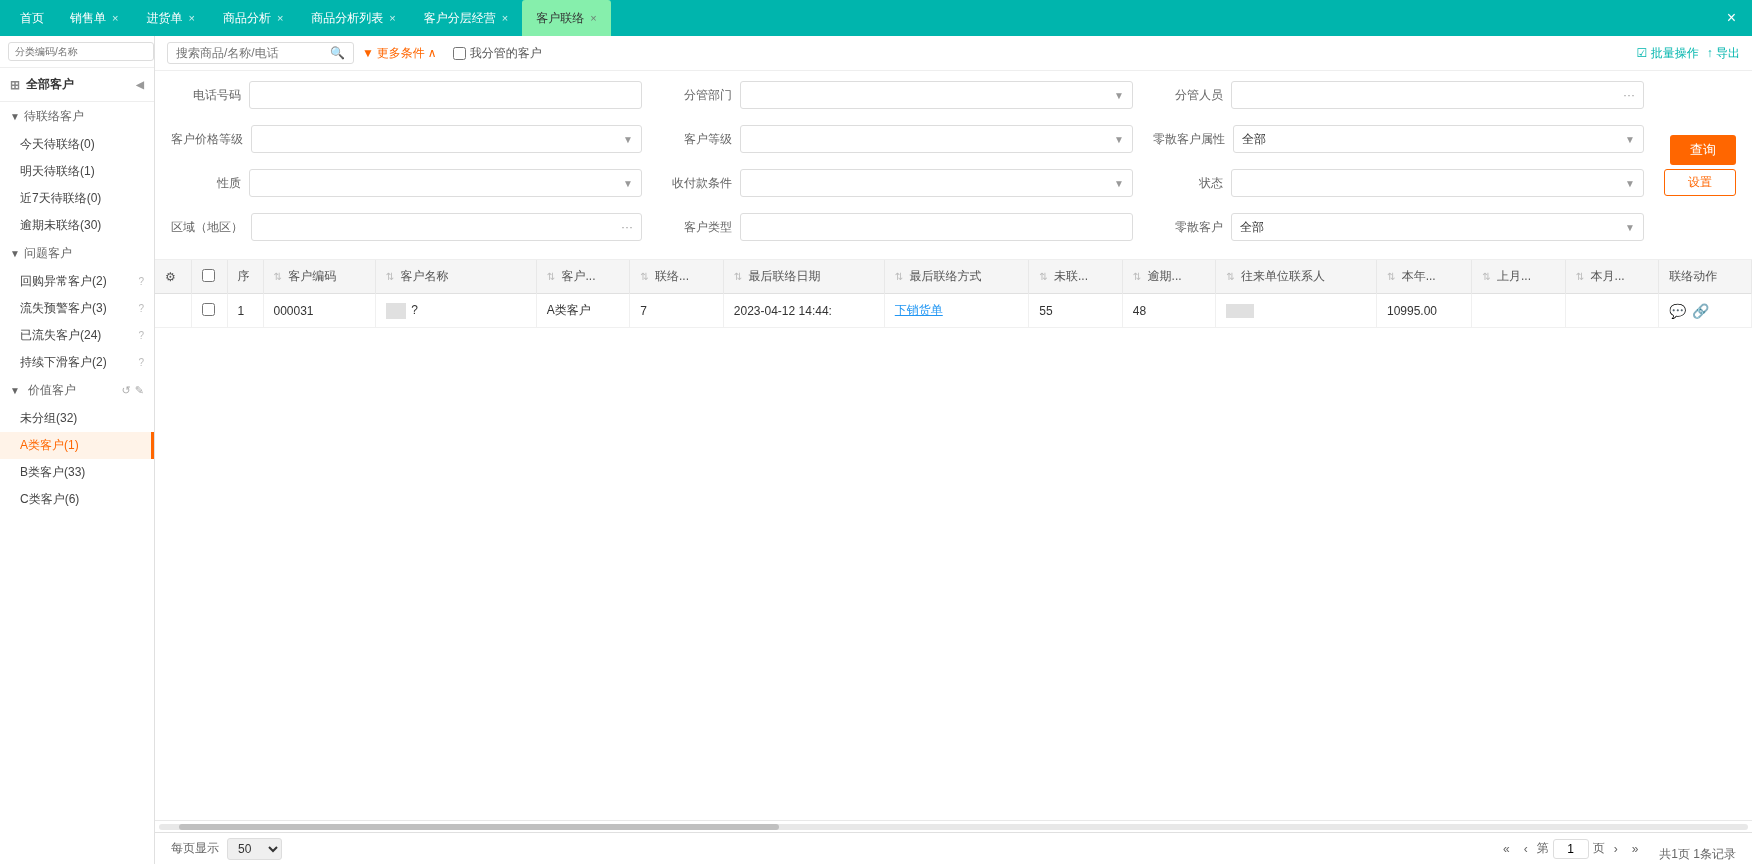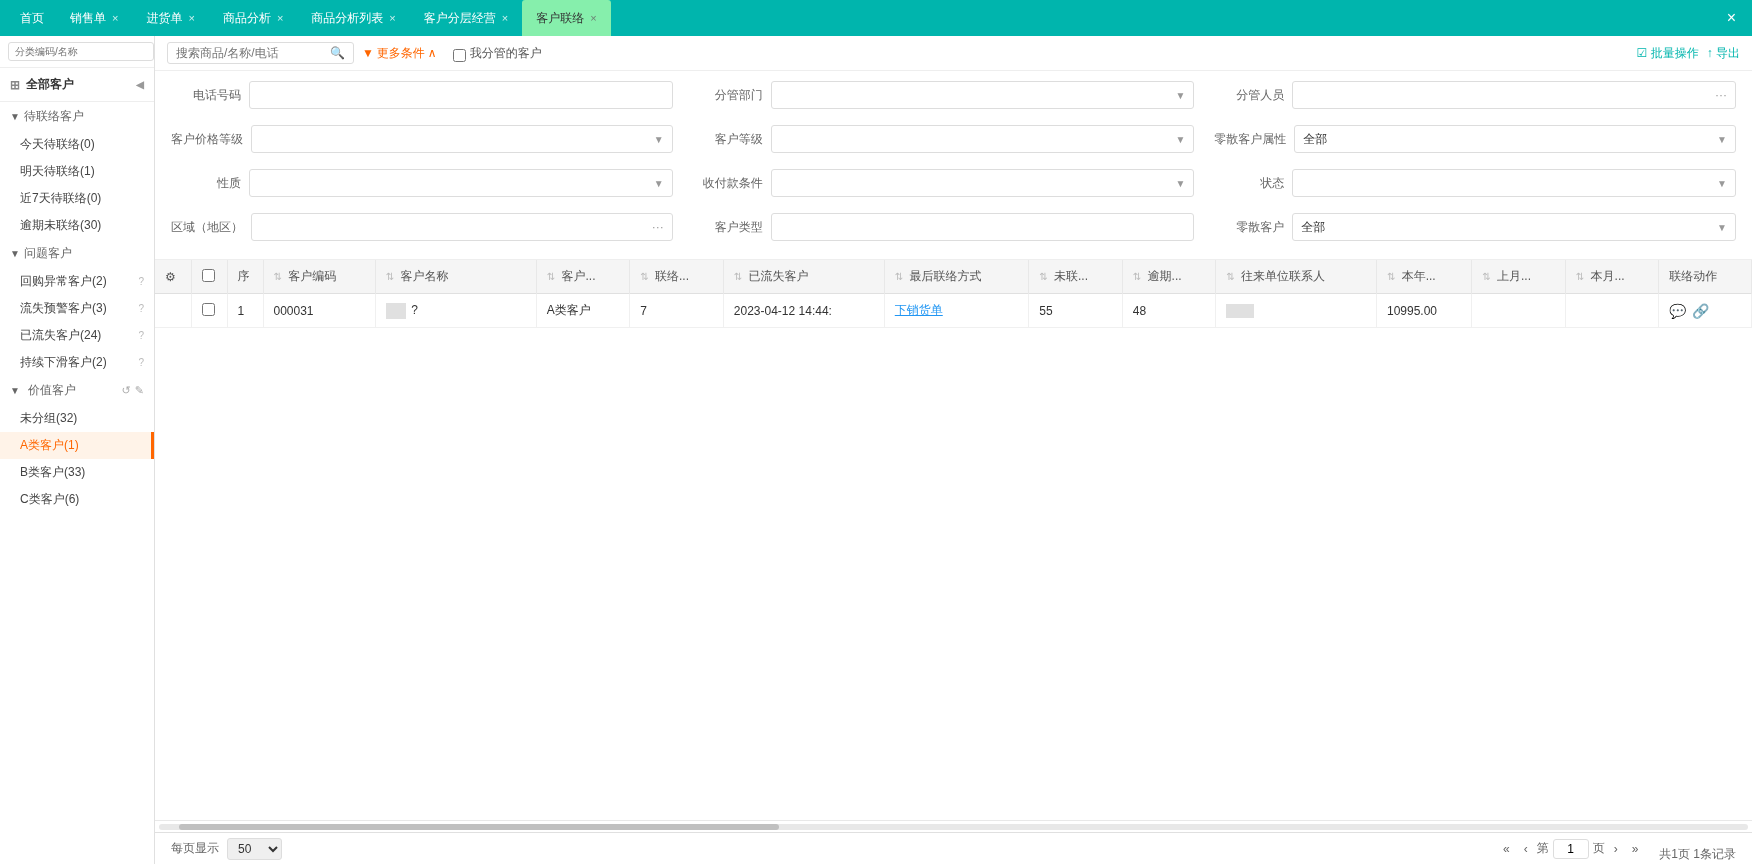--- a/index.html
+++ b/index.html
@@ -76,7 +76,7 @@
     .filter-search input { border: none; outline: none; font-size: 12px; color: #999; width: 150px; }
     .filter-search .icon { color: #00b5ad; margin-left: 4px; cursor: pointer; }
     .filter-more { color: #f60; cursor: pointer; display: flex; align-items: center; gap: 3px; }
-    .filter-checkbox { display: flex; align-items: flex-end; gap: 4px; color: #555; margin-left: 8px; }
+    .filter-checkbox { display: flex; align-items: center; gap: 4px; color: #555; margin-left: 8px; }
     .filter-right { margin-left: auto; display: flex; gap: 8px; align-items: center; }
     .batch-btn { color: #00b5ad; cursor: pointer; font-size: 12px; }
     .export-btn { color: #00b5ad; cursor: pointer; font-size: 12px; }

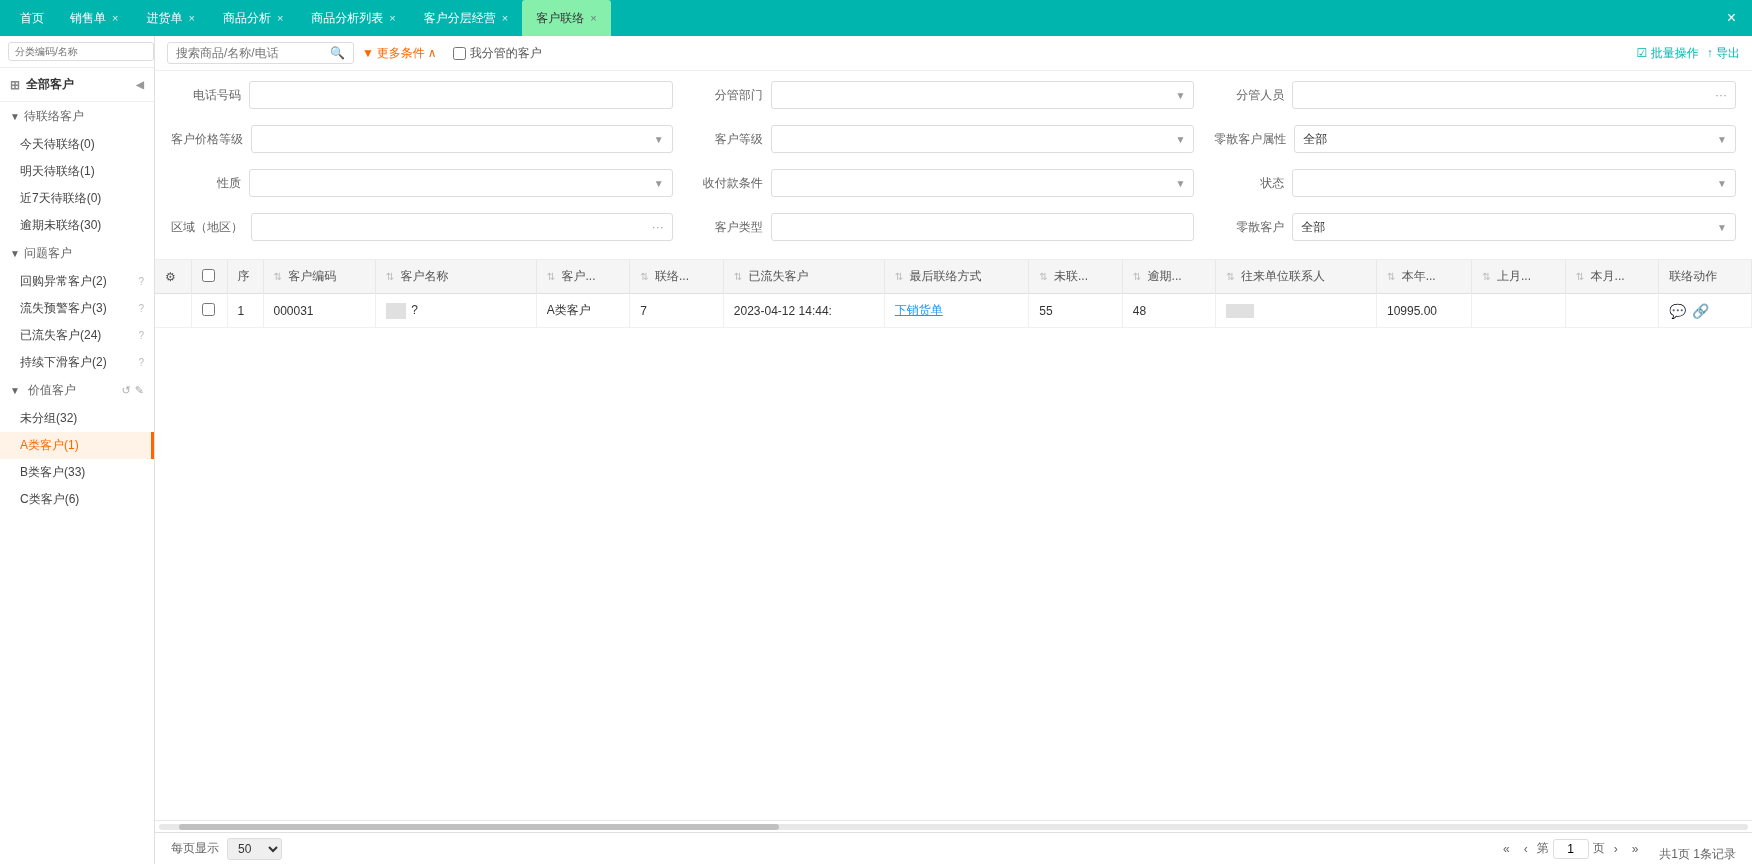--- a/index.html
+++ b/index.html
@@ -391,6 +391,10 @@
           </div>
         </div>
 
+        <div style="display:flex;flex-direction:column;justify-content:center;gap:4px;margin-left:16px;">
+          <button class="query-btn">查询</button>
+          <button class="settings-btn">设置</button>
+        </div>
       </div>
     </div>
 

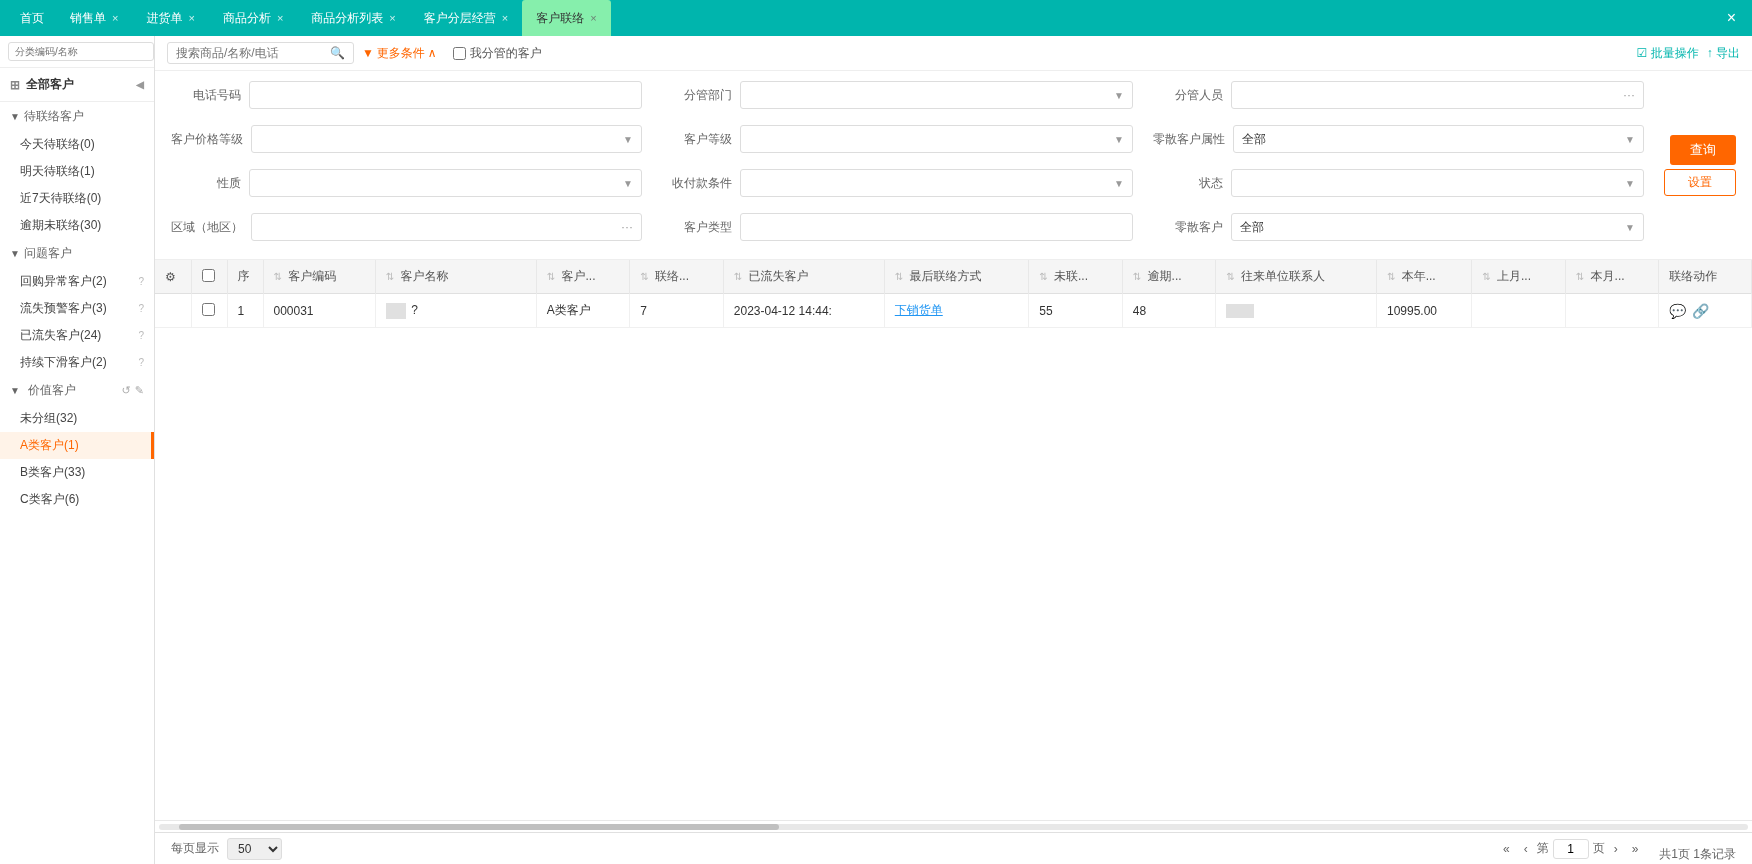--- a/index.html
+++ b/index.html
@@ -429,7 +429,7 @@
             </th>
             <th style="min-width:120px;">
               <span class="col-sort">⇅</span>
-              <span>已流失客户</span>
+              <span>最后联络日期</span>
             </th>
             <th>
               <span class="col-sort">⇅</span>

